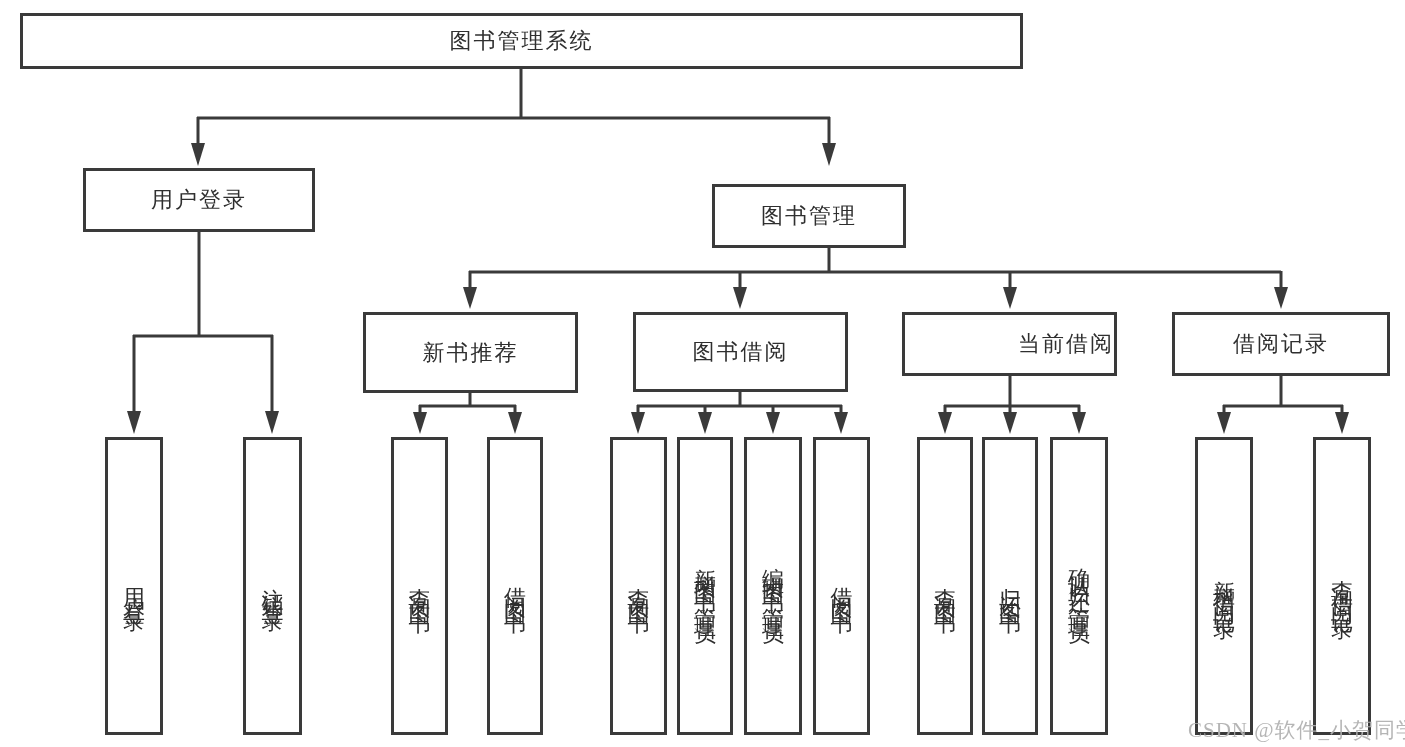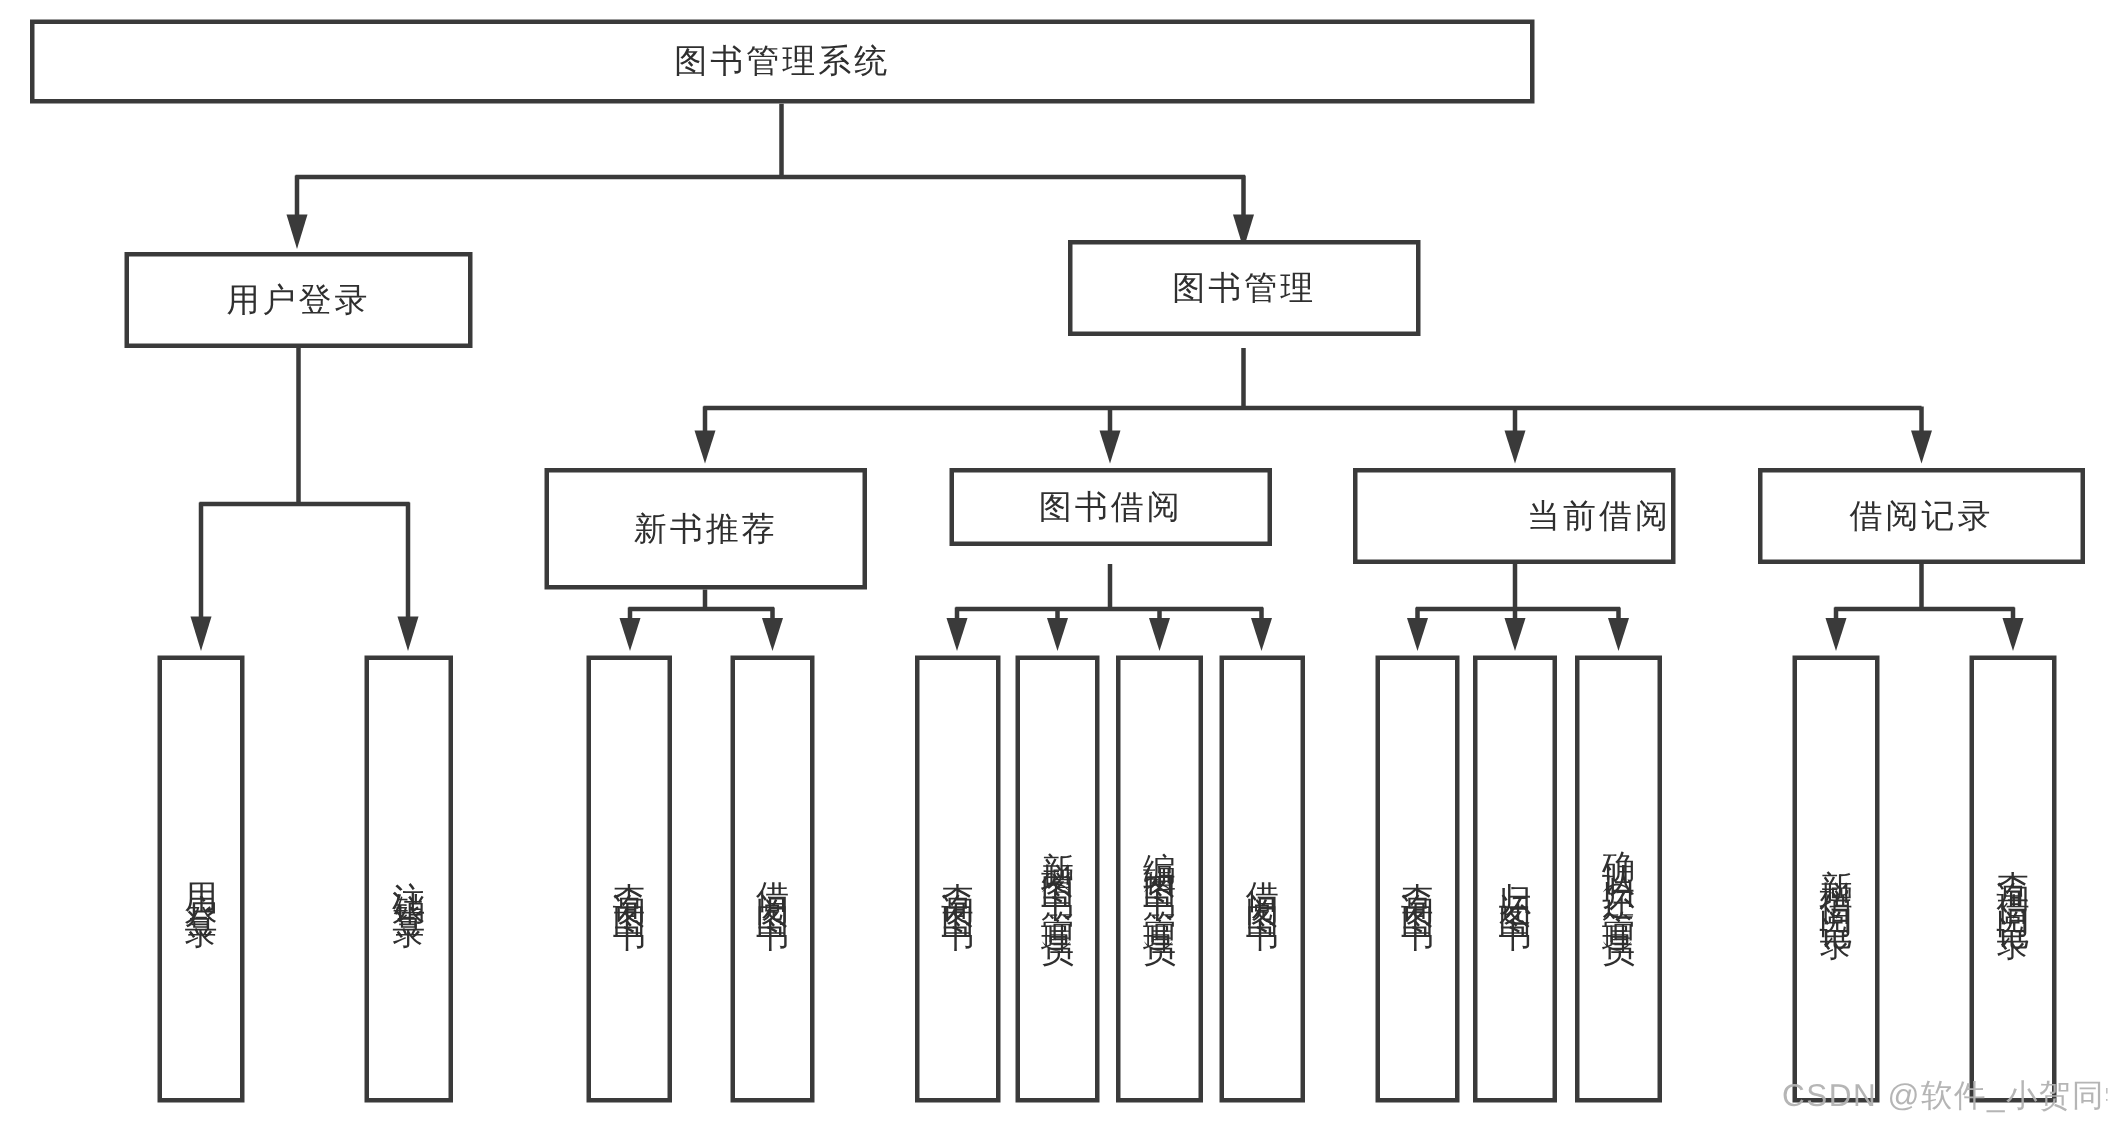--- a/index.html
+++ b/index.html
@@ -4,7 +4,7 @@
 <style>
   html,body{margin:0;padding:0;}
   body{font-family:"Liberation Sans", sans-serif;background:#ffffff;}
-  #stage{position:relative;width:1405px;height:747px;background:#ffffff;overflow:hidden;}
+  #stage{position:relative;width:1405px;height:747px;background:#ffffff;overflow:hidden;font-family:Liberation Serif, serif;}
   .box{position:absolute;box-sizing:border-box;border:3px solid #3a3a3a;background:#ffffff;
        display:flex;align-items:center;justify-content:center;color:#2f2f2f;}
   .box.h span{font-size:22px;letter-spacing:2px;white-space:nowrap;}

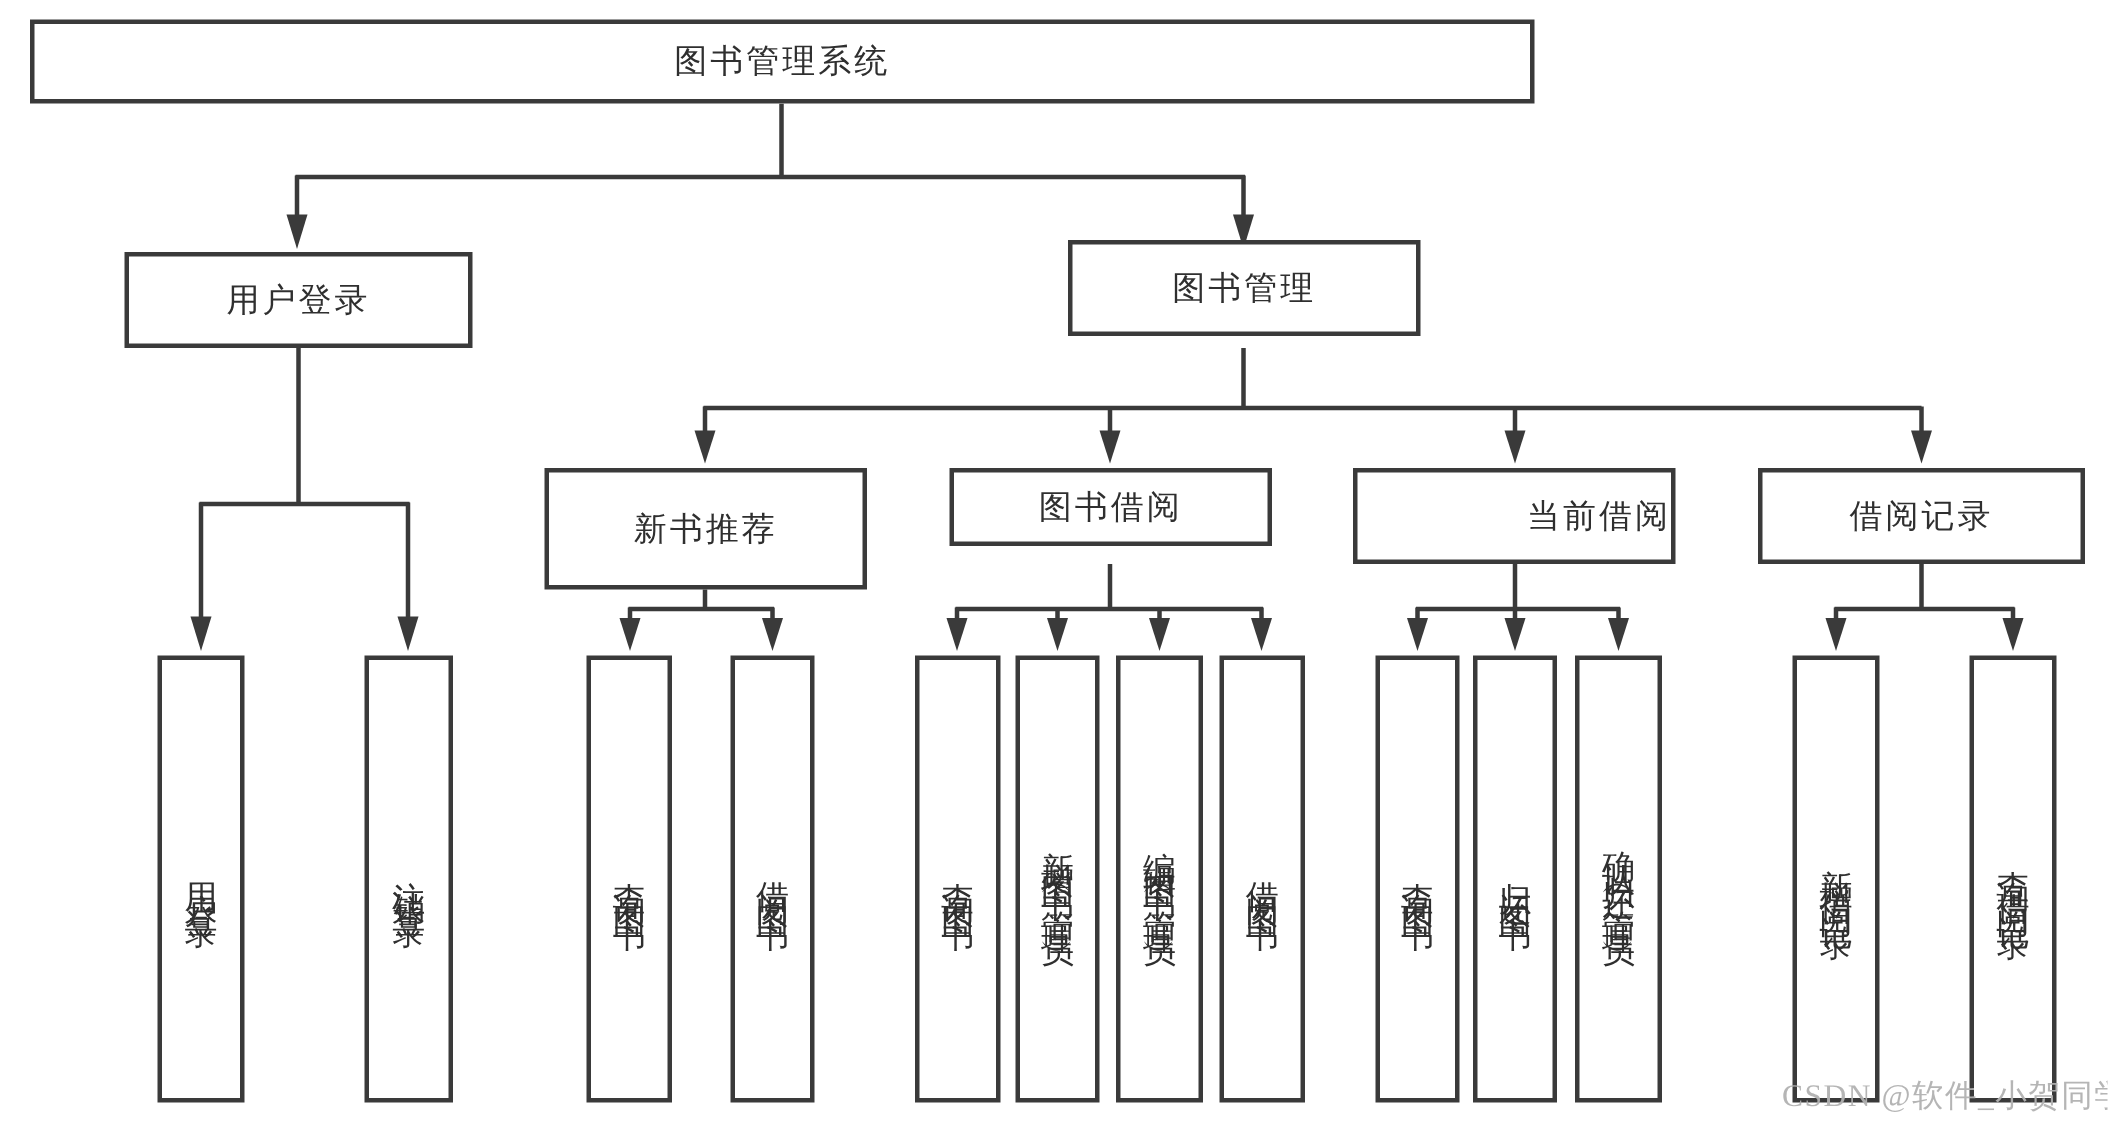--- a/index.html
+++ b/index.html
@@ -74,7 +74,7 @@
   <div class="box h" style="left:83px;top:168px;width:232px;height:64px;">
     <span>用户登录</span>
   </div>
-  <div class="box h" style="left:712px;top:160px;width:235px;height:64px;">
+  <div class="box h" style="left:712px;top:184px;width:194px;height:64px;">
     <span>图书管理</span>
   </div>
 

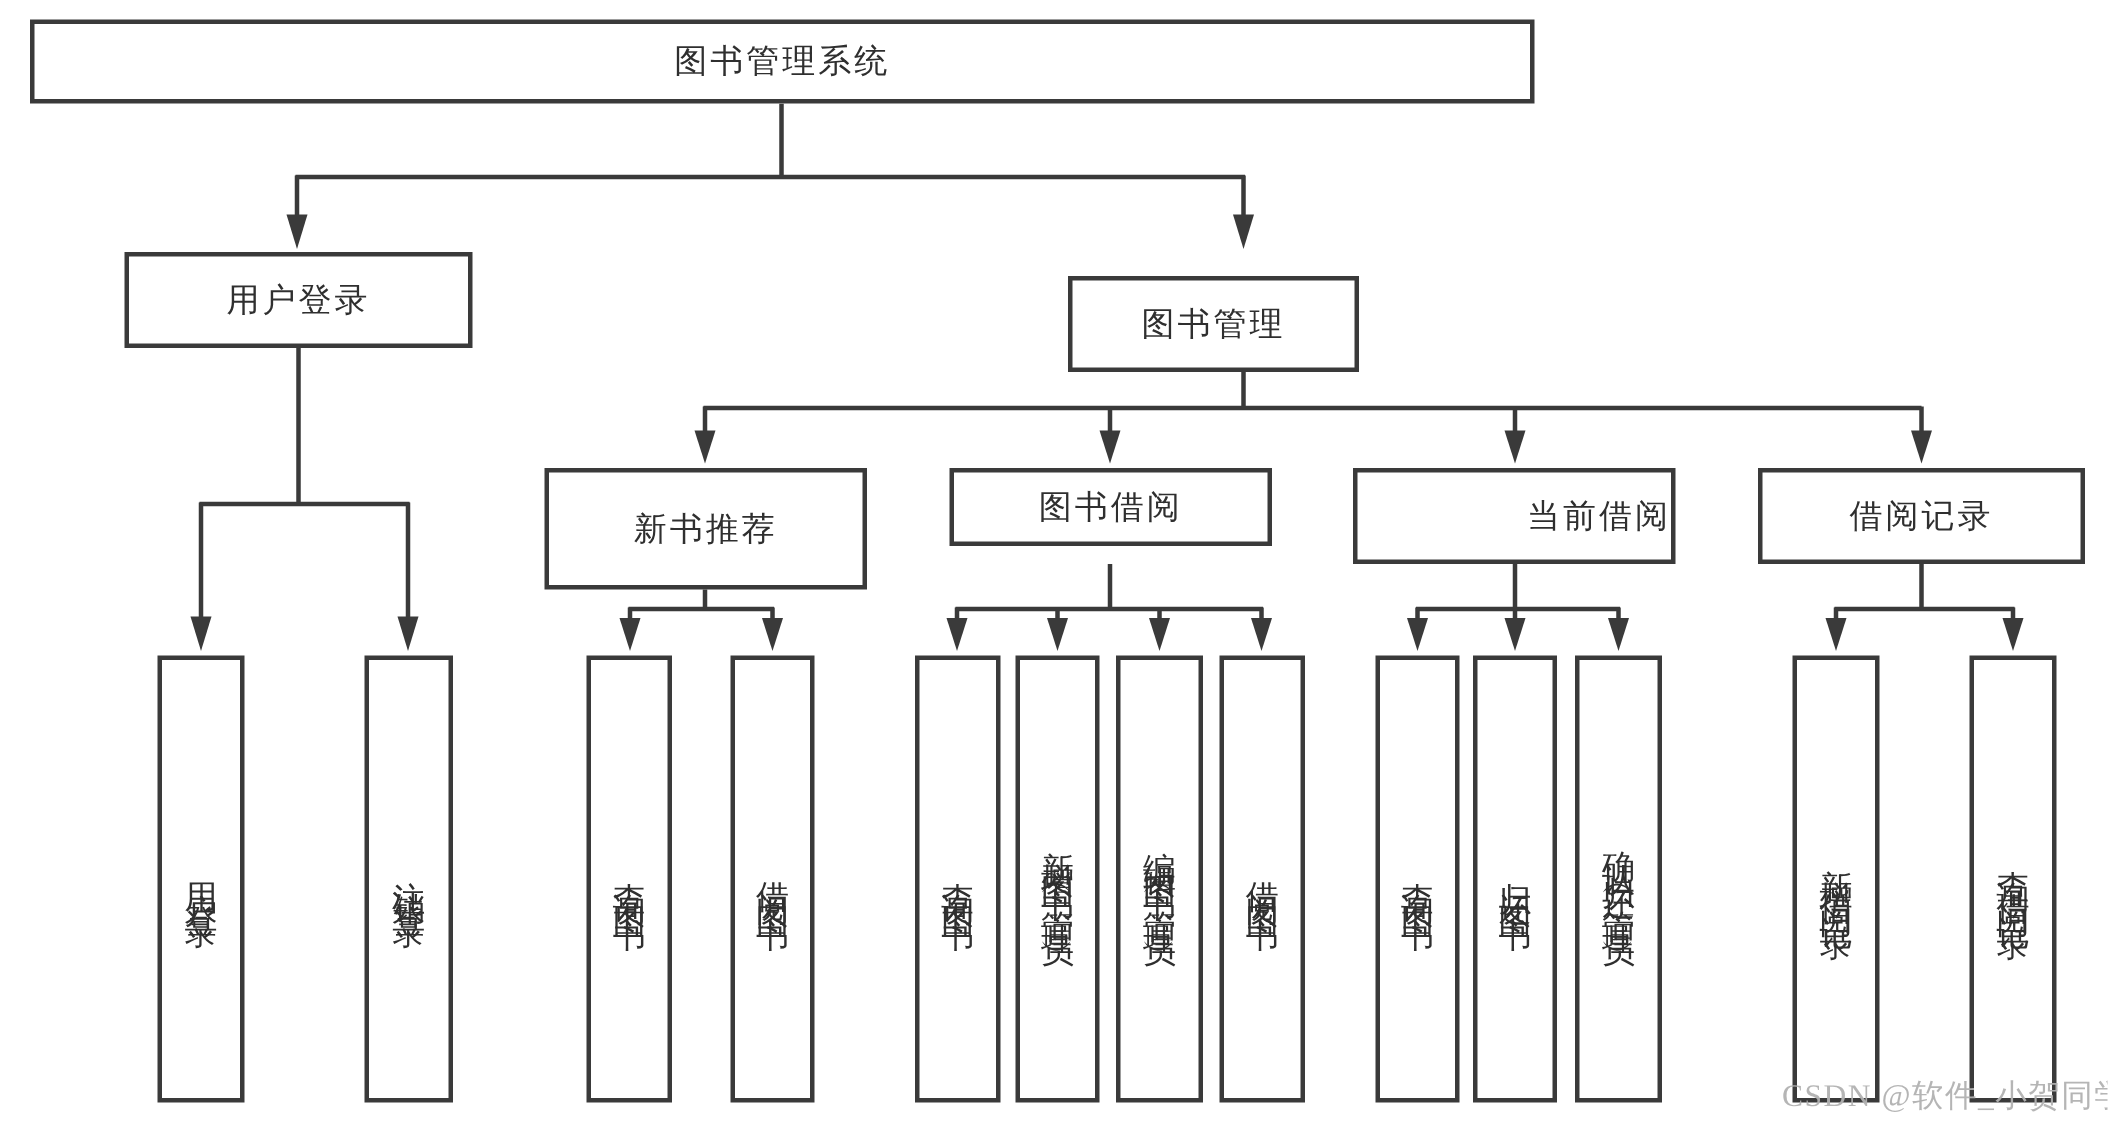--- a/index.html
+++ b/index.html
@@ -81,7 +81,7 @@
   <div class="box h" style="left:363px;top:312px;width:215px;height:81px;">
     <span>新书推荐</span>
   </div>
-  <div class="box h" style="left:633px;top:312px;width:215px;height:52px;">
+  <div class="box h" style="left:633px;top:312px;width:215px;height:80px;">
     <span>图书借阅</span>
   </div>
   <div class="box h" style="left:902px;top:312px;width:215px;height:64px;justify-content:flex-end;">

